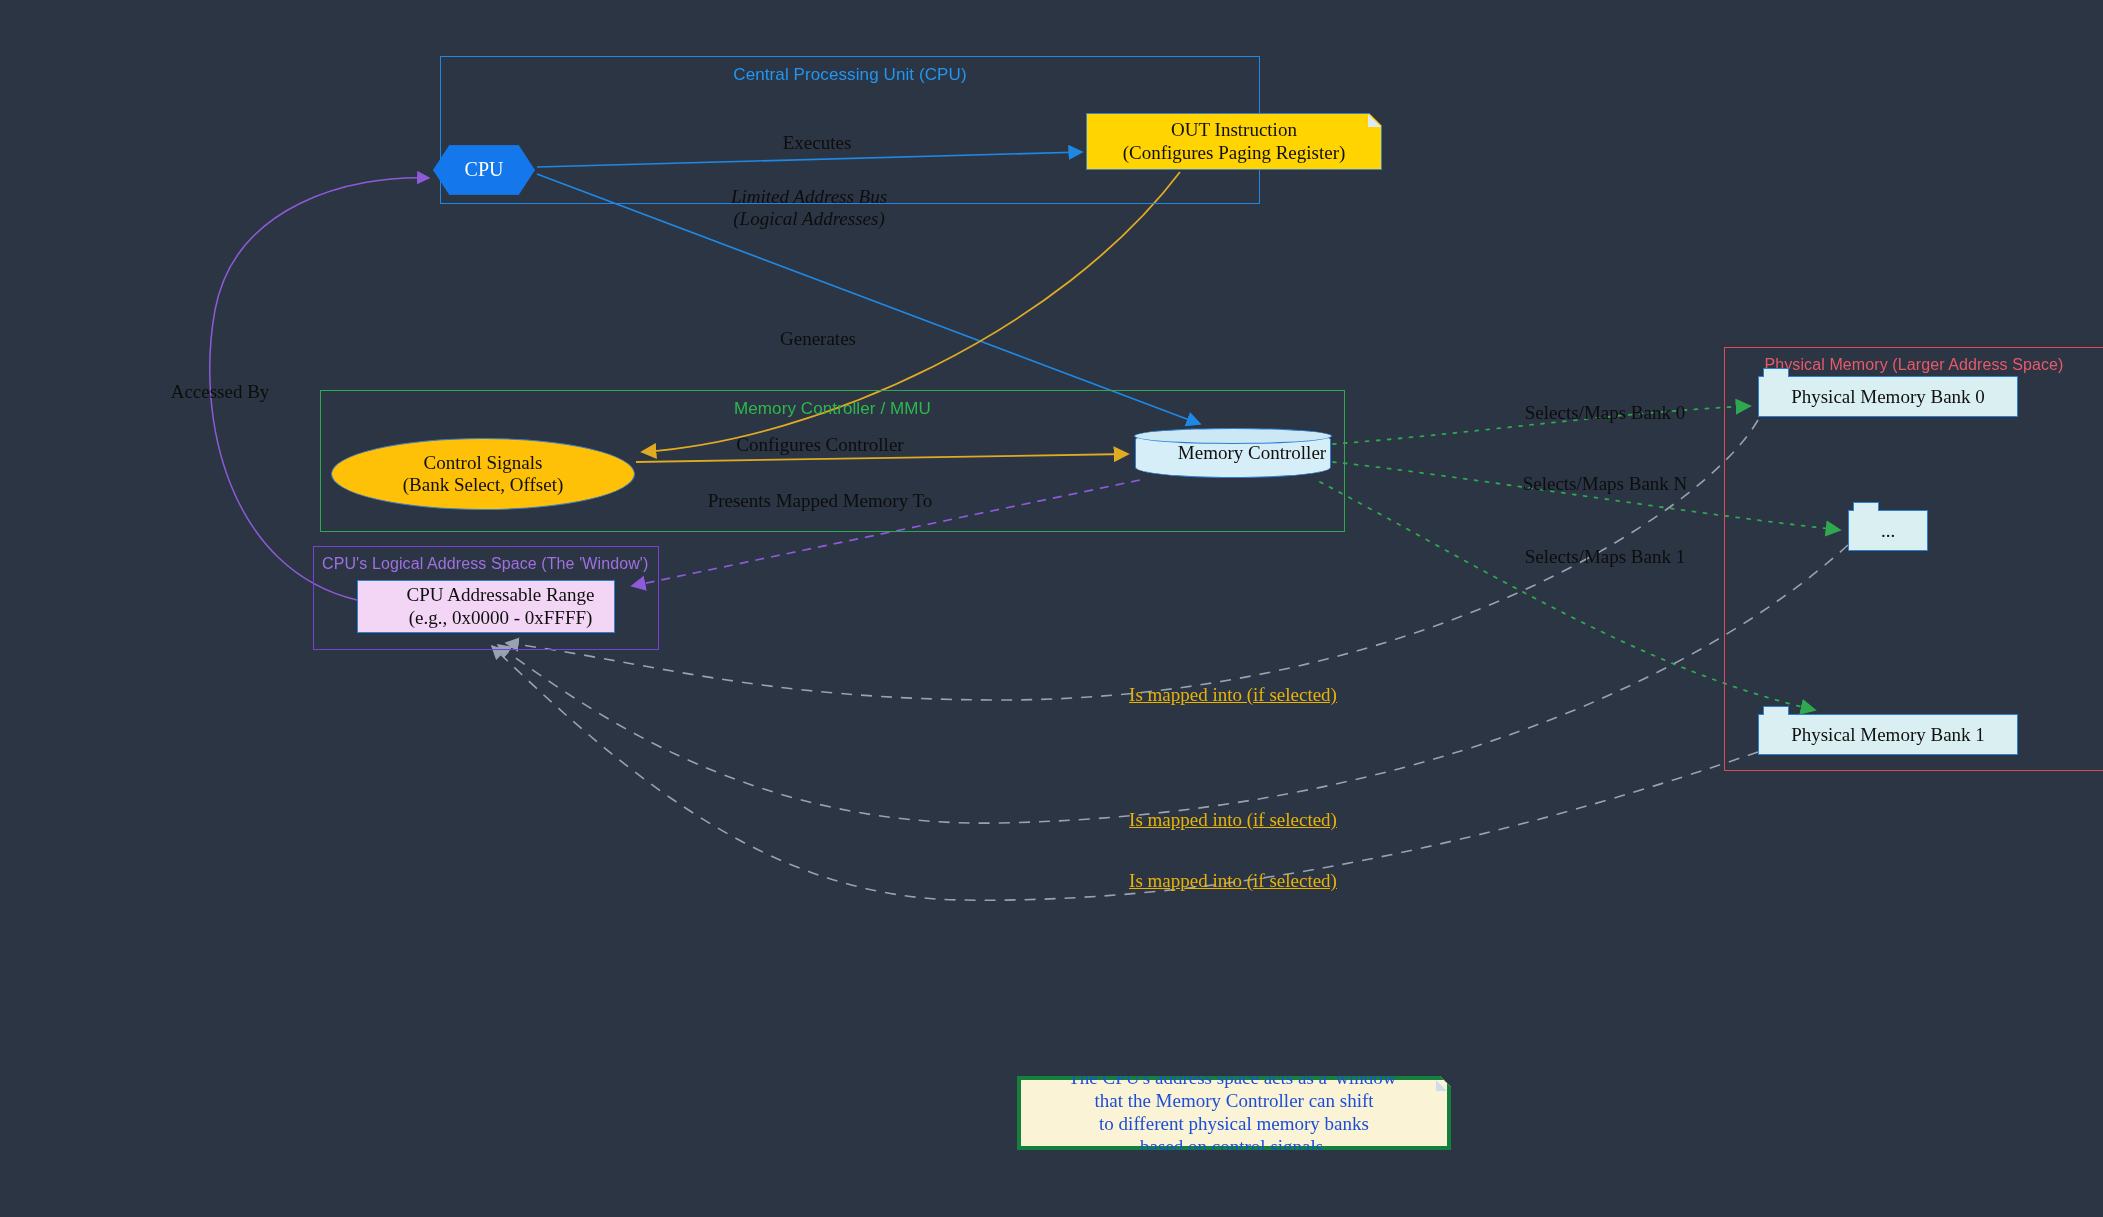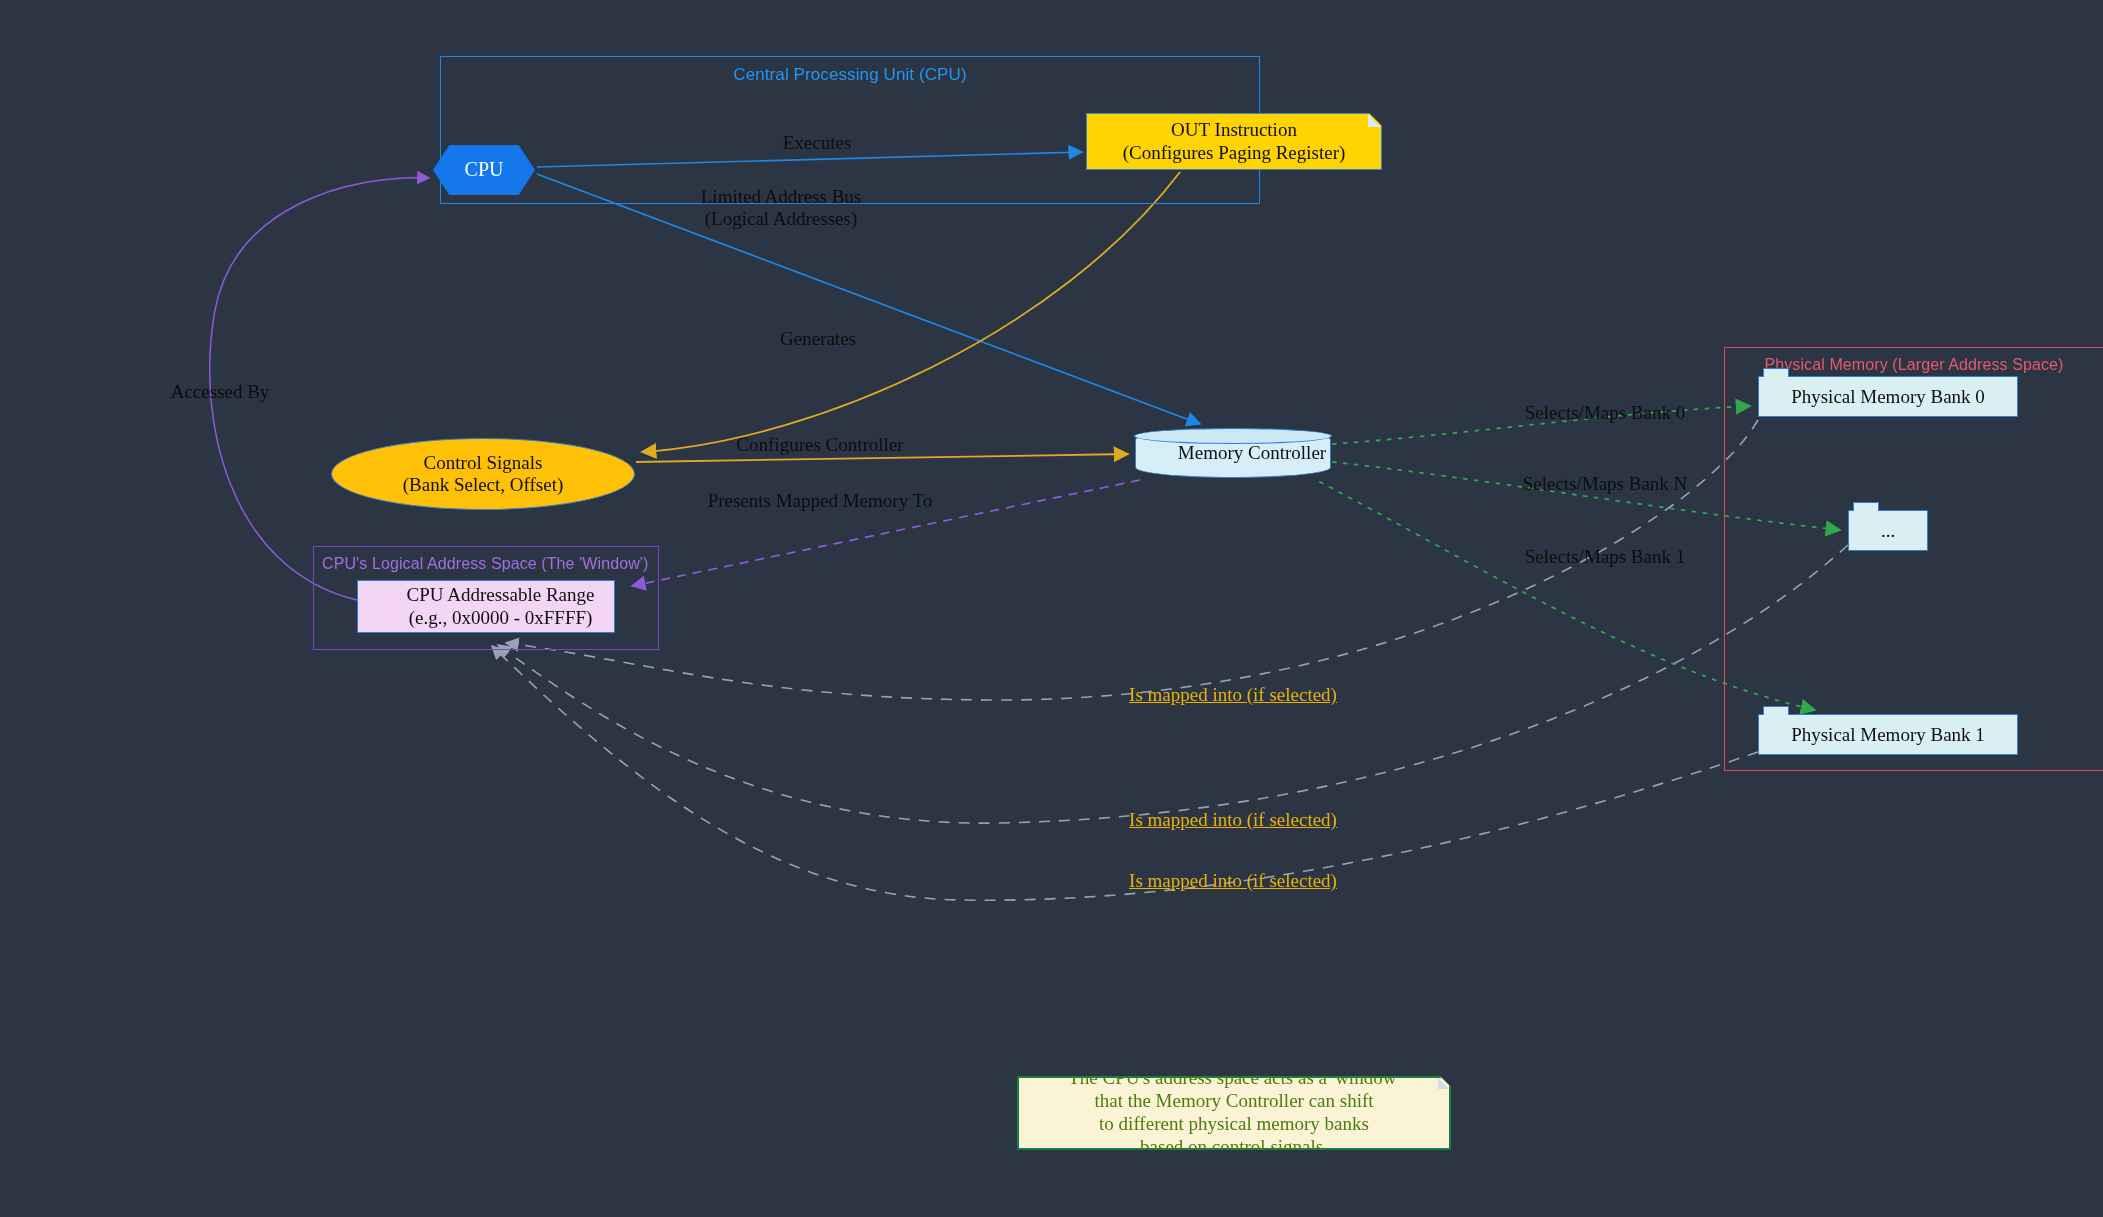--- a/index.html
+++ b/index.html
@@ -300,7 +300,7 @@
 
   <div class="elabel" style="left:737px; top:132px; width:160px;">Executes</div>
 
-  <div class="elabel" style="left:671px; top:186px; width:220px;">Limited Address Bus
+  <div class="elabel" style="left:699px; top:186px; width:220px;font-style:italic;">Limited Address Bus
 (Logical Addresses)</div>
 
   <div class="elabel" style="left:748px; top:328px; width:140px;">Generates</div>

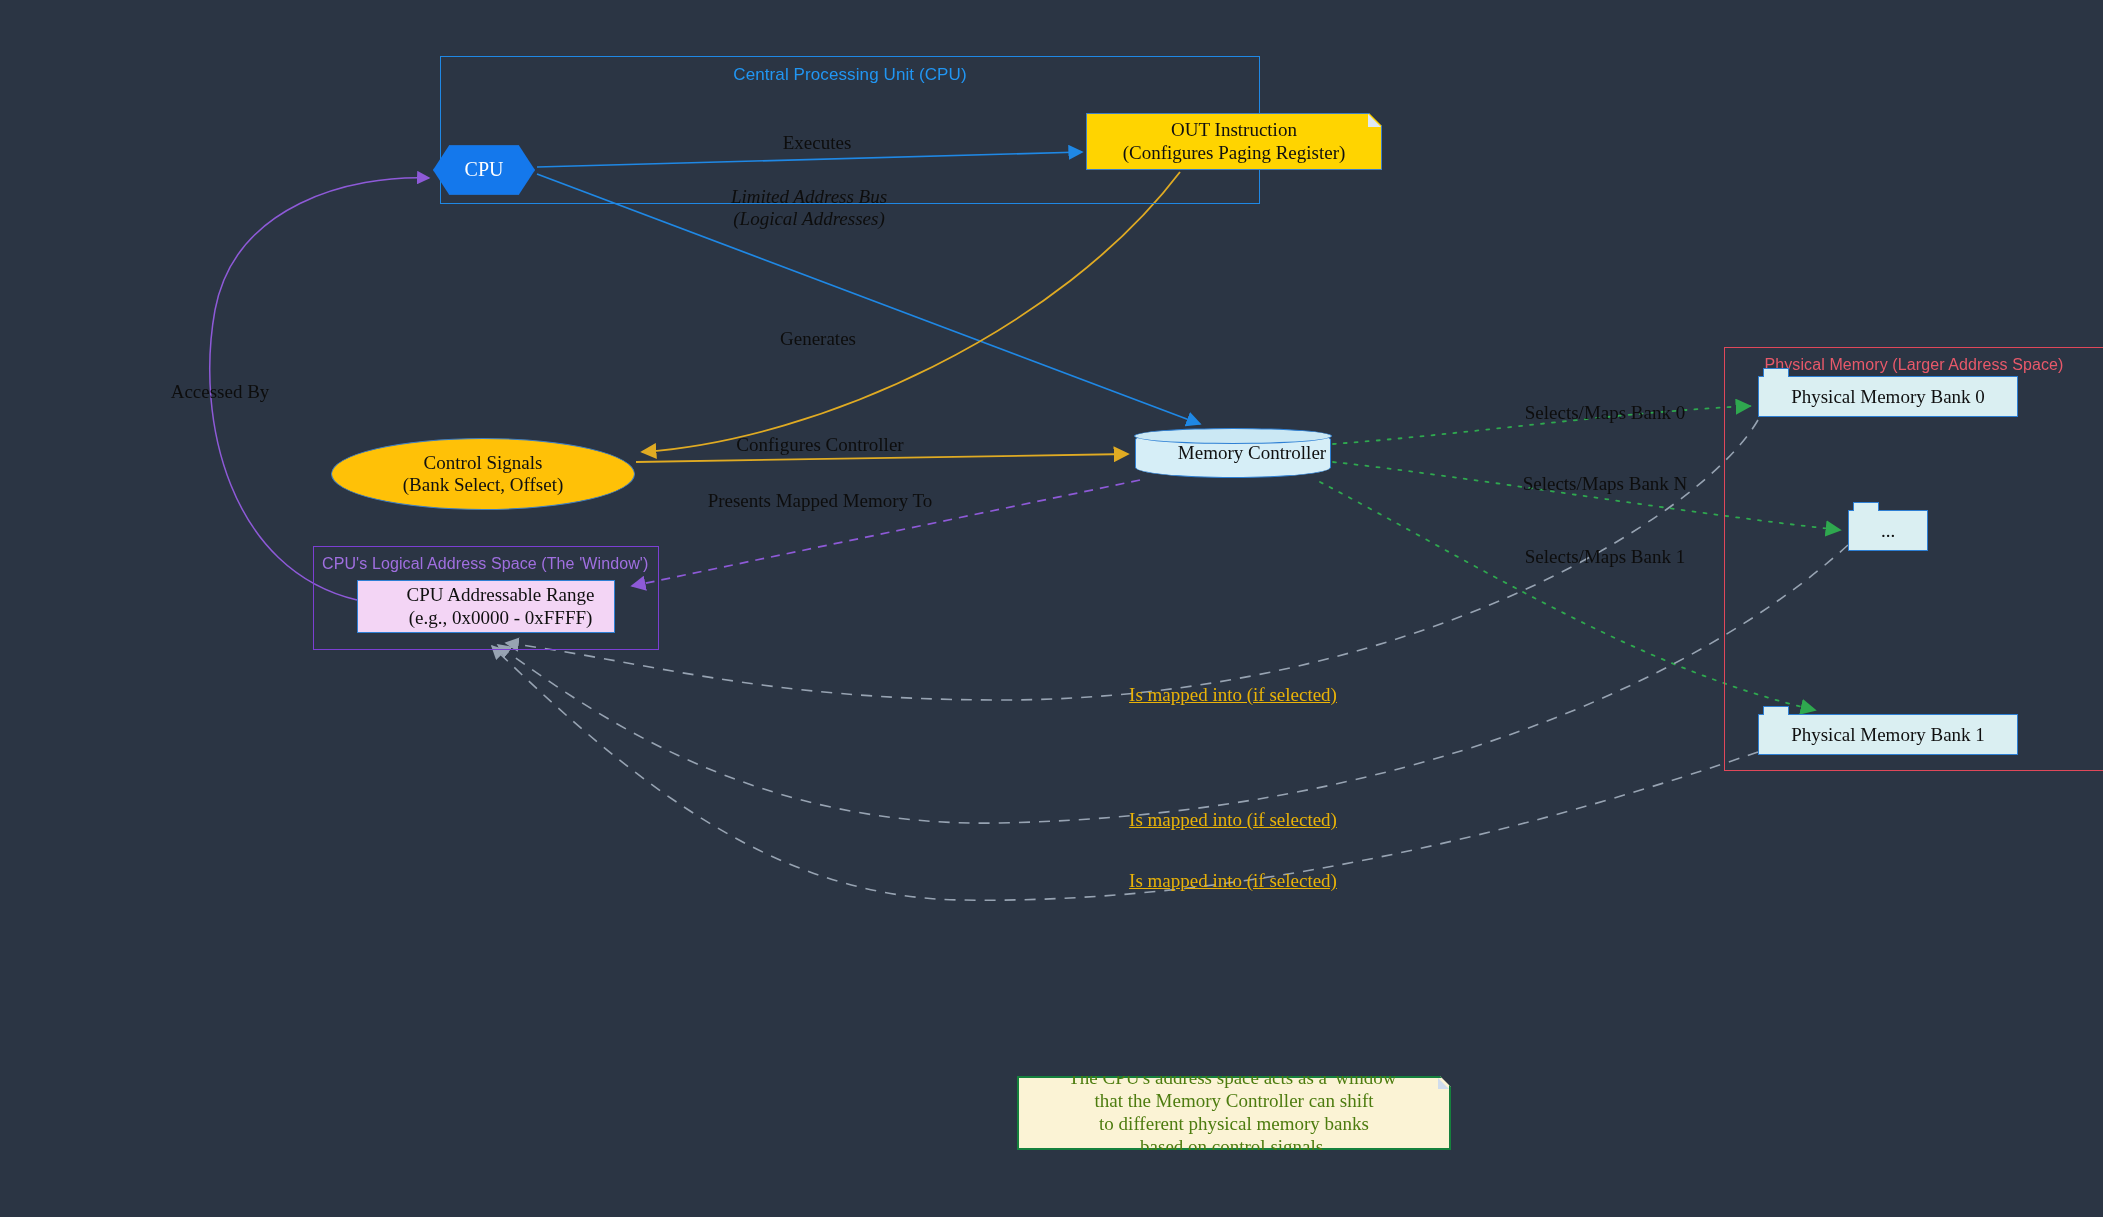--- a/index.html
+++ b/index.html
@@ -243,6 +243,9 @@
   <div class="subgraph" id="sg-cpu">
     <div class="sg-title">Central Processing Unit (CPU)</div>
   </div>
+  <div class="subgraph" id="sg-mc">
+    <div class="sg-title">Memory Controller / MMU</div>
+  </div>
   <div class="subgraph" id="sg-win">
     <div class="sg-title">CPU's Logical Address Space (The 'Window')</div>
   </div>

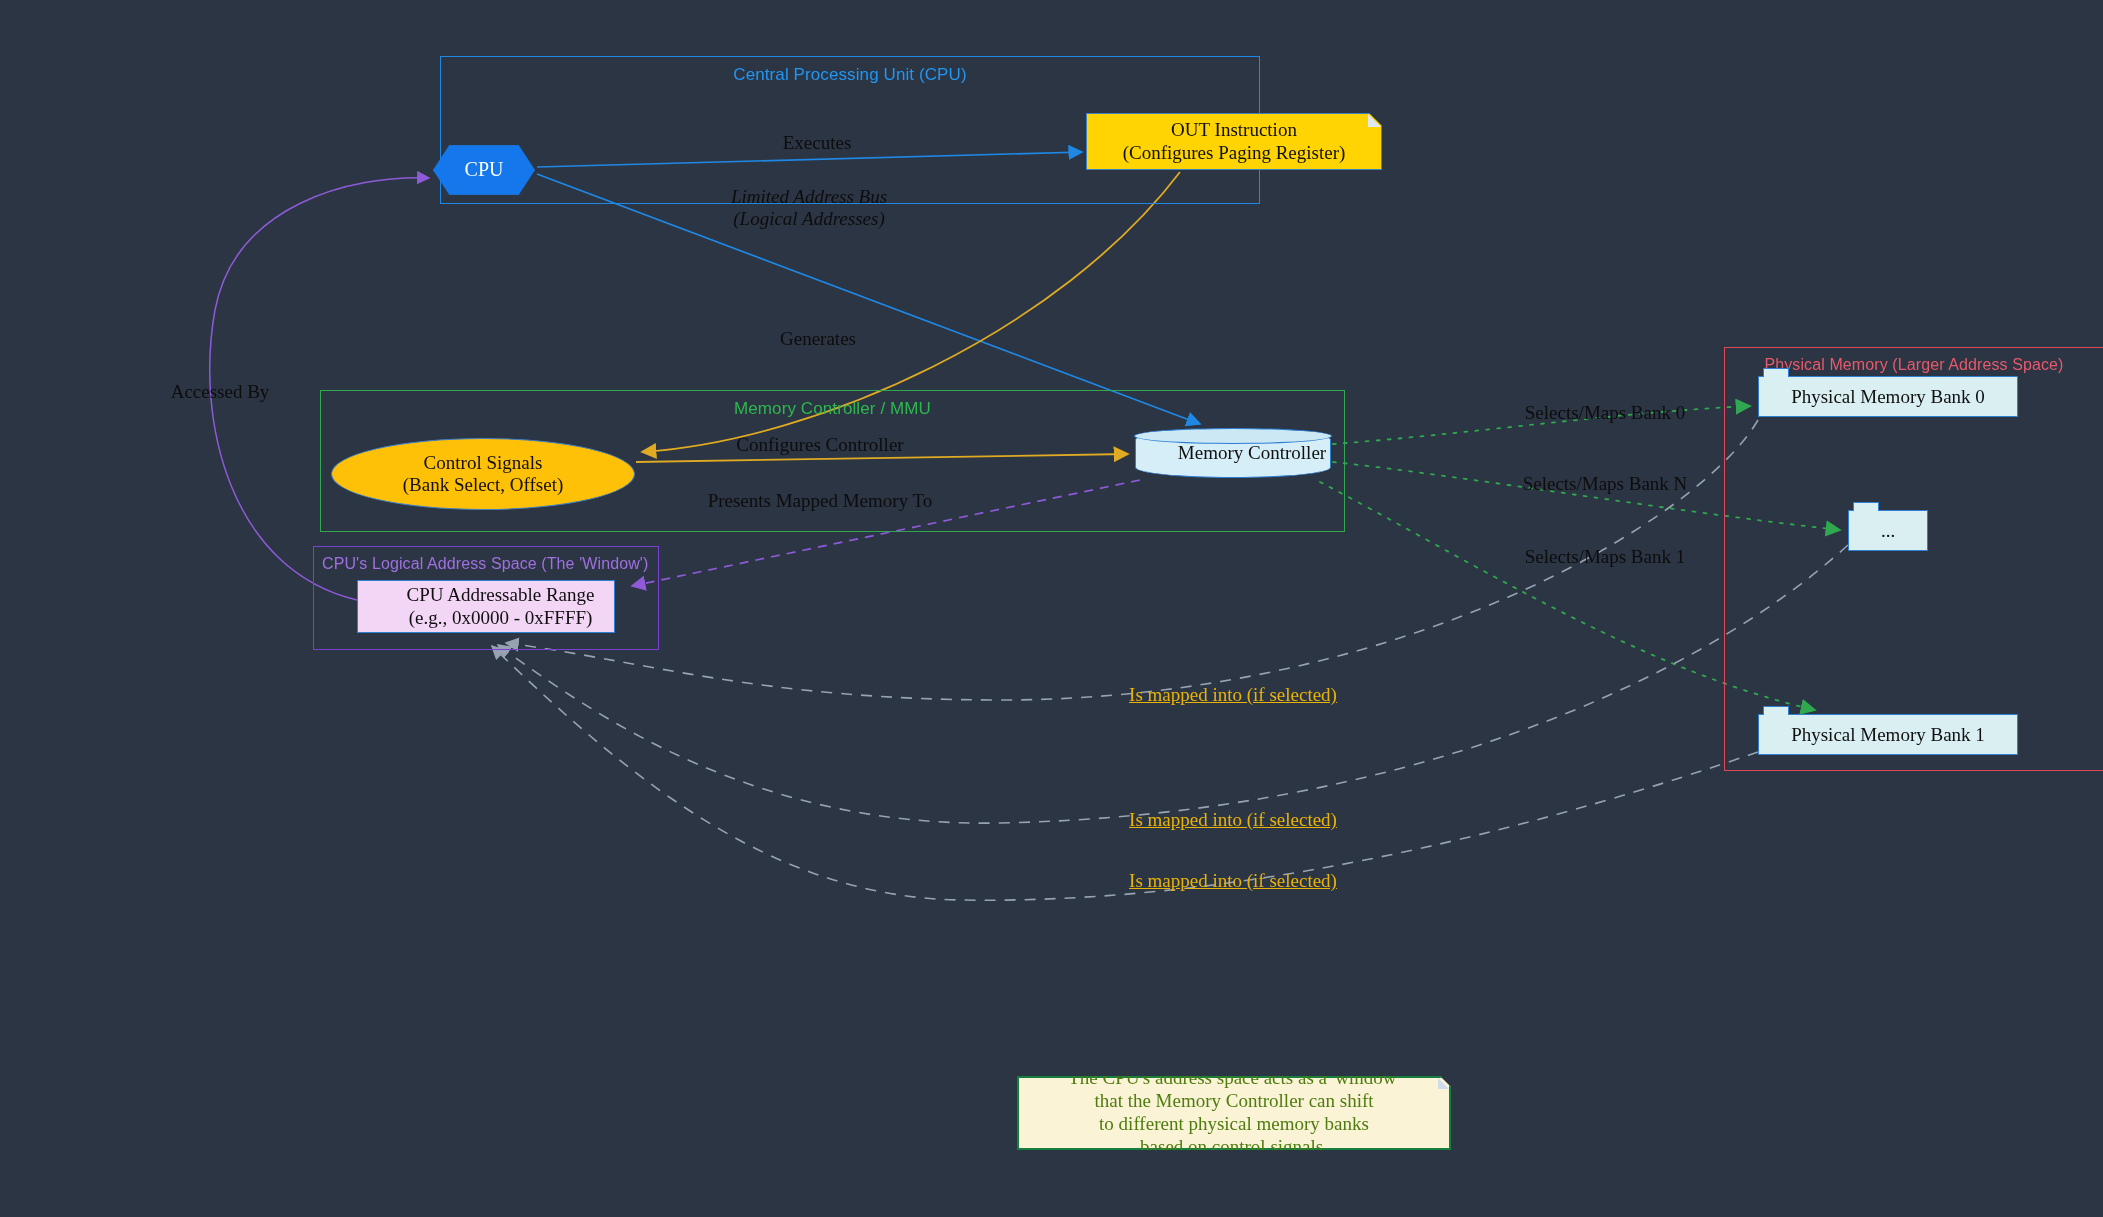--- a/index.html
+++ b/index.html
@@ -158,14 +158,14 @@
     position: absolute;
     left: 1017px; top: 1076px; width: 434px; height: 74px;
     background: #fbf3d5;
-    border: 2px solid #15803d;
+    border: 4px solid #15803d;
     box-sizing: border-box;
     display: flex;
     align-items: center;
     justify-content: center;
     text-align: center;
     font-size: 19px;
-    color: #4d7c0f;
+    color: #1d4ed8;
     line-height: 1.2;
     white-space: pre-line;
     z-index: 6;

